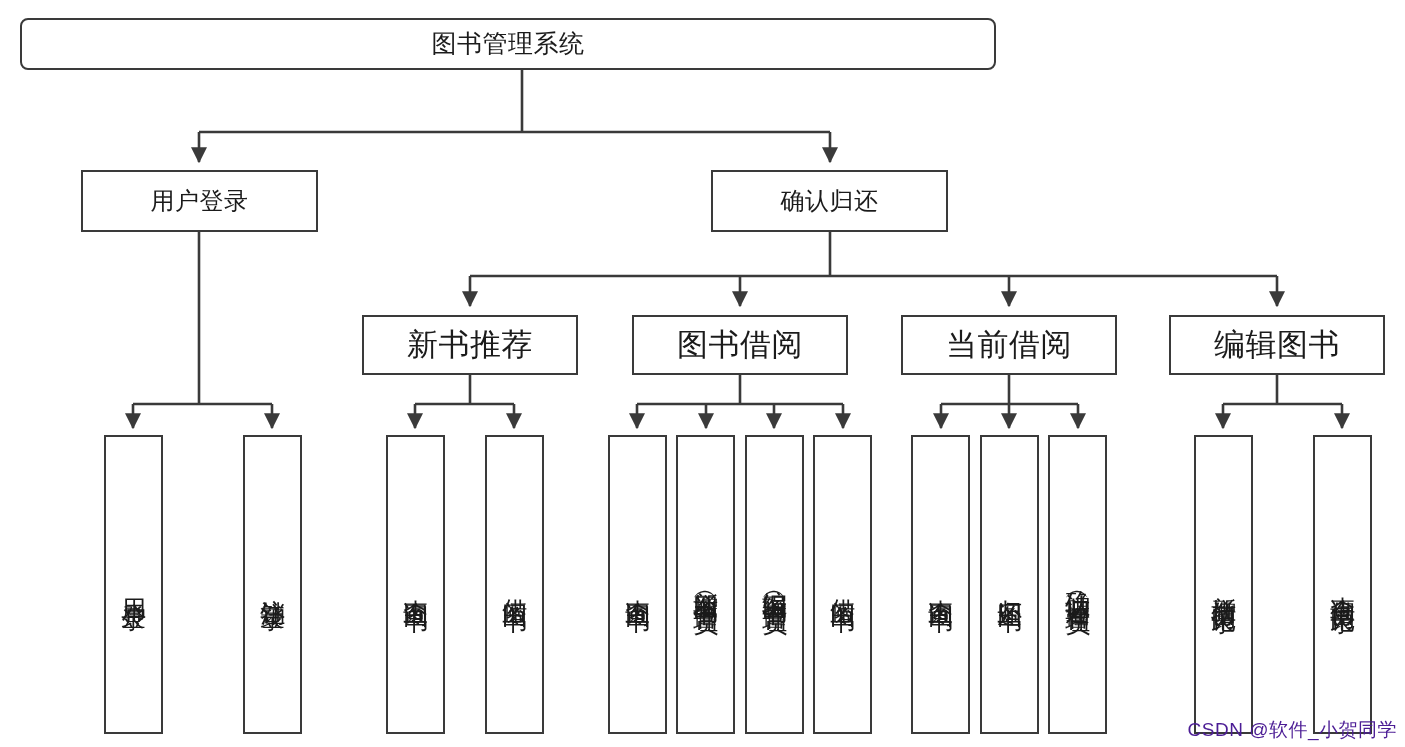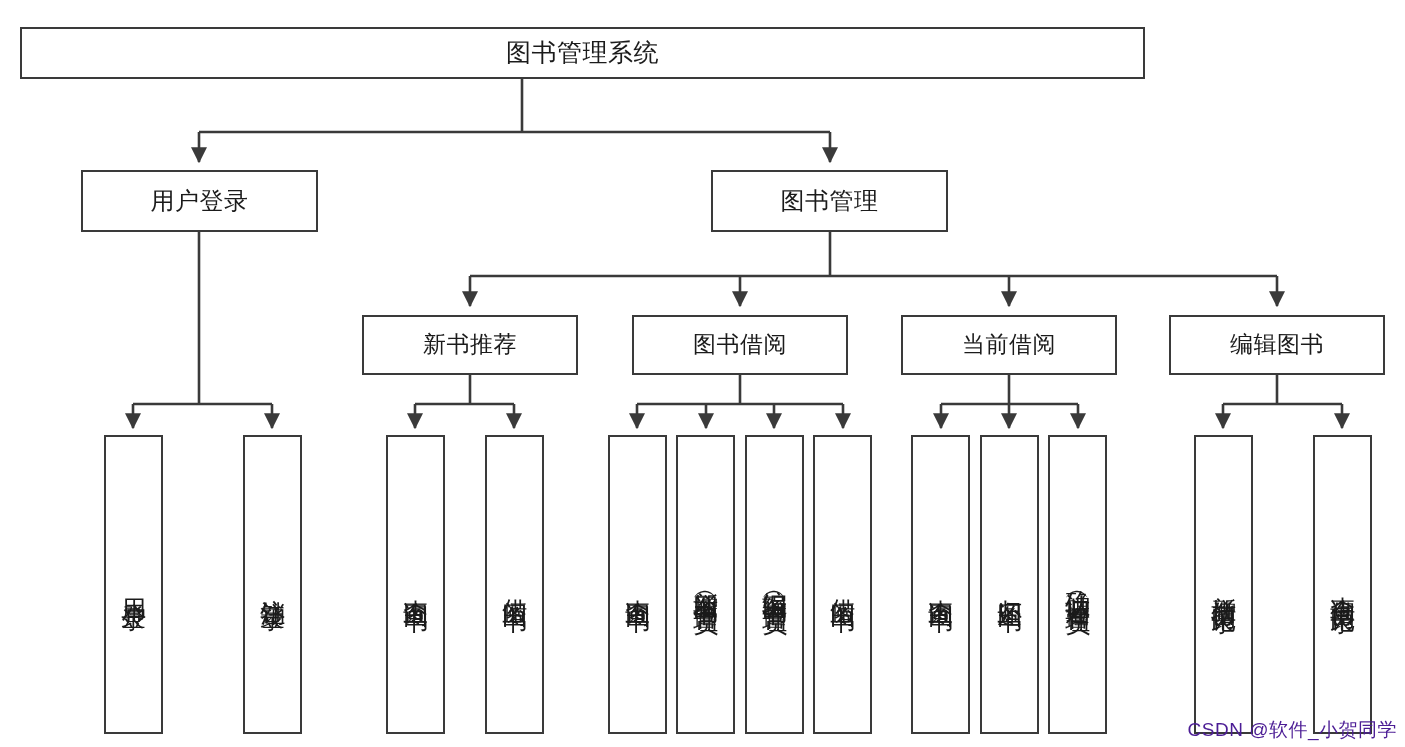--- a/index.html
+++ b/index.html
@@ -120,7 +120,7 @@
     </g>
   </svg>
 
-  <div class="node horiz" id="node-root" style="left:20px; top:27px; width:1125px; height:52px;">
+  <div class="node horiz" id="node-root" style="left:20px; top:18px; width:976px; height:52px;border-radius:8px;">
     <span class="node-label">图书管理系统</span>
   </div>
 

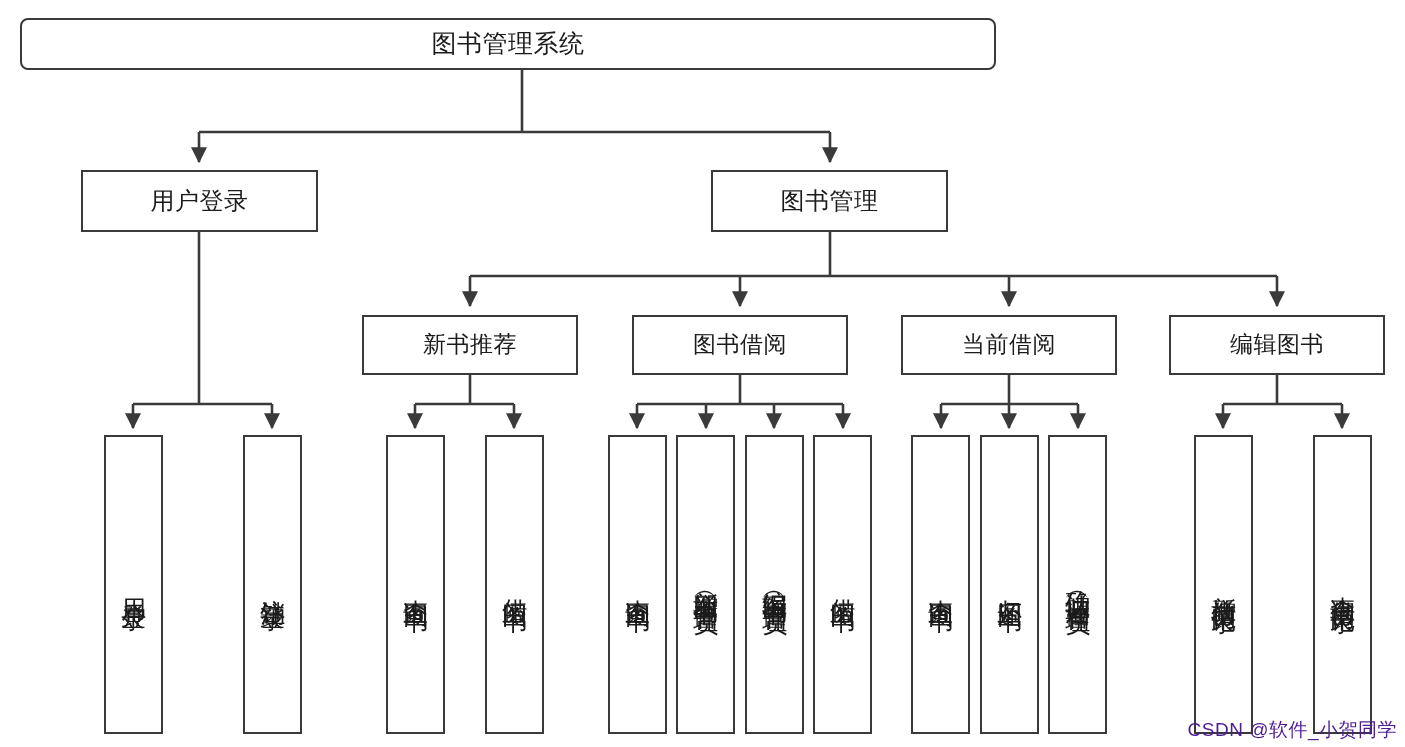--- a/index.html
+++ b/index.html
@@ -128,7 +128,7 @@
     <span class="node-label">用户登录</span>
   </div>
   <div class="node horiz lvl2" style="left:711px; top:170px; width:237px; height:62px;">
-    <span class="node-label">图书管理</span>
+    <span class="node-label">确认归还</span>
   </div>
 
   <div class="node horiz lvl3" style="left:362px; top:315px; width:216px; height:60px;">

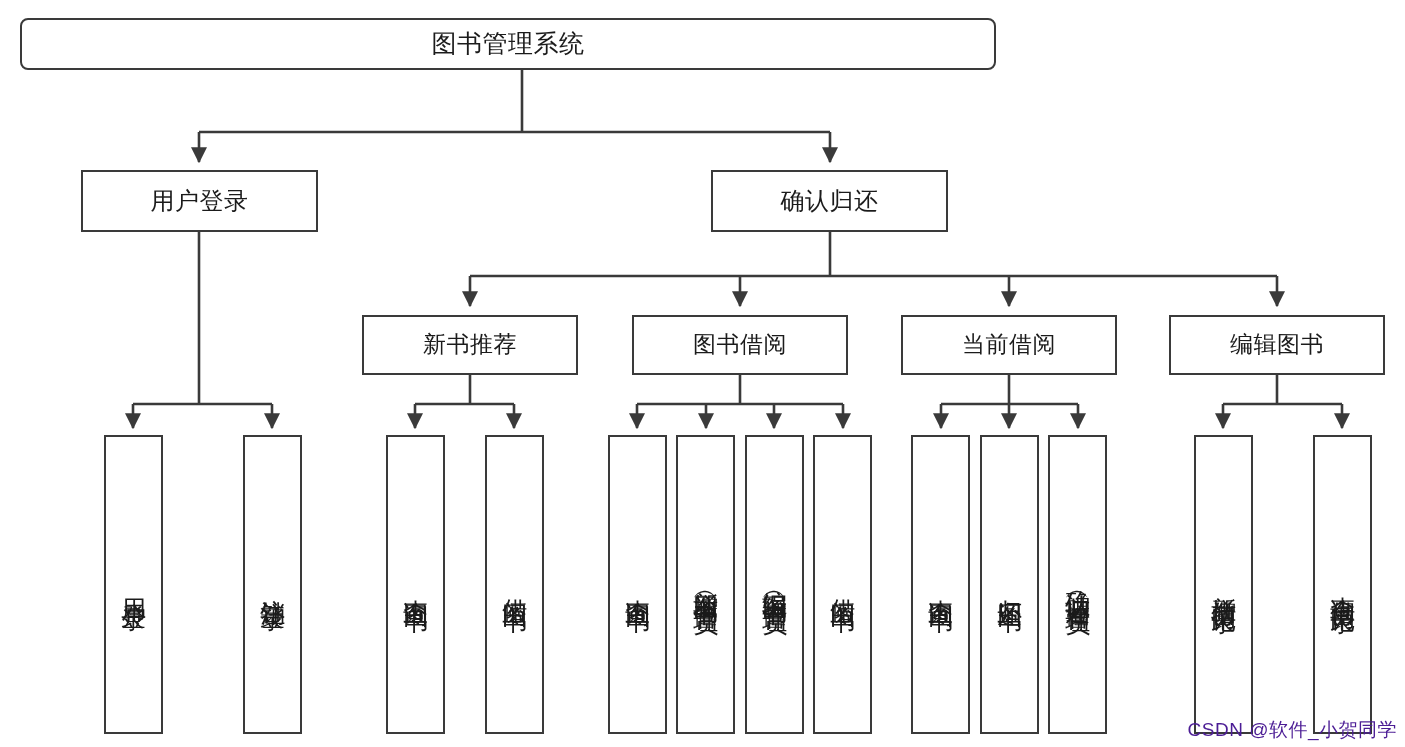--- a/index.html
+++ b/index.html
@@ -53,7 +53,7 @@
   }
   #node-root .node-label { font-size: 25px; }
   .lvl2 .node-label { font-size: 24px; }
-  .lvl3 .node-label { font-size: 23px; }
+  .lvl3 .node-label { font-size: 31px; }
   .leaf .node-label { font-size: 25px; }
   #watermark {
     position: absolute;

